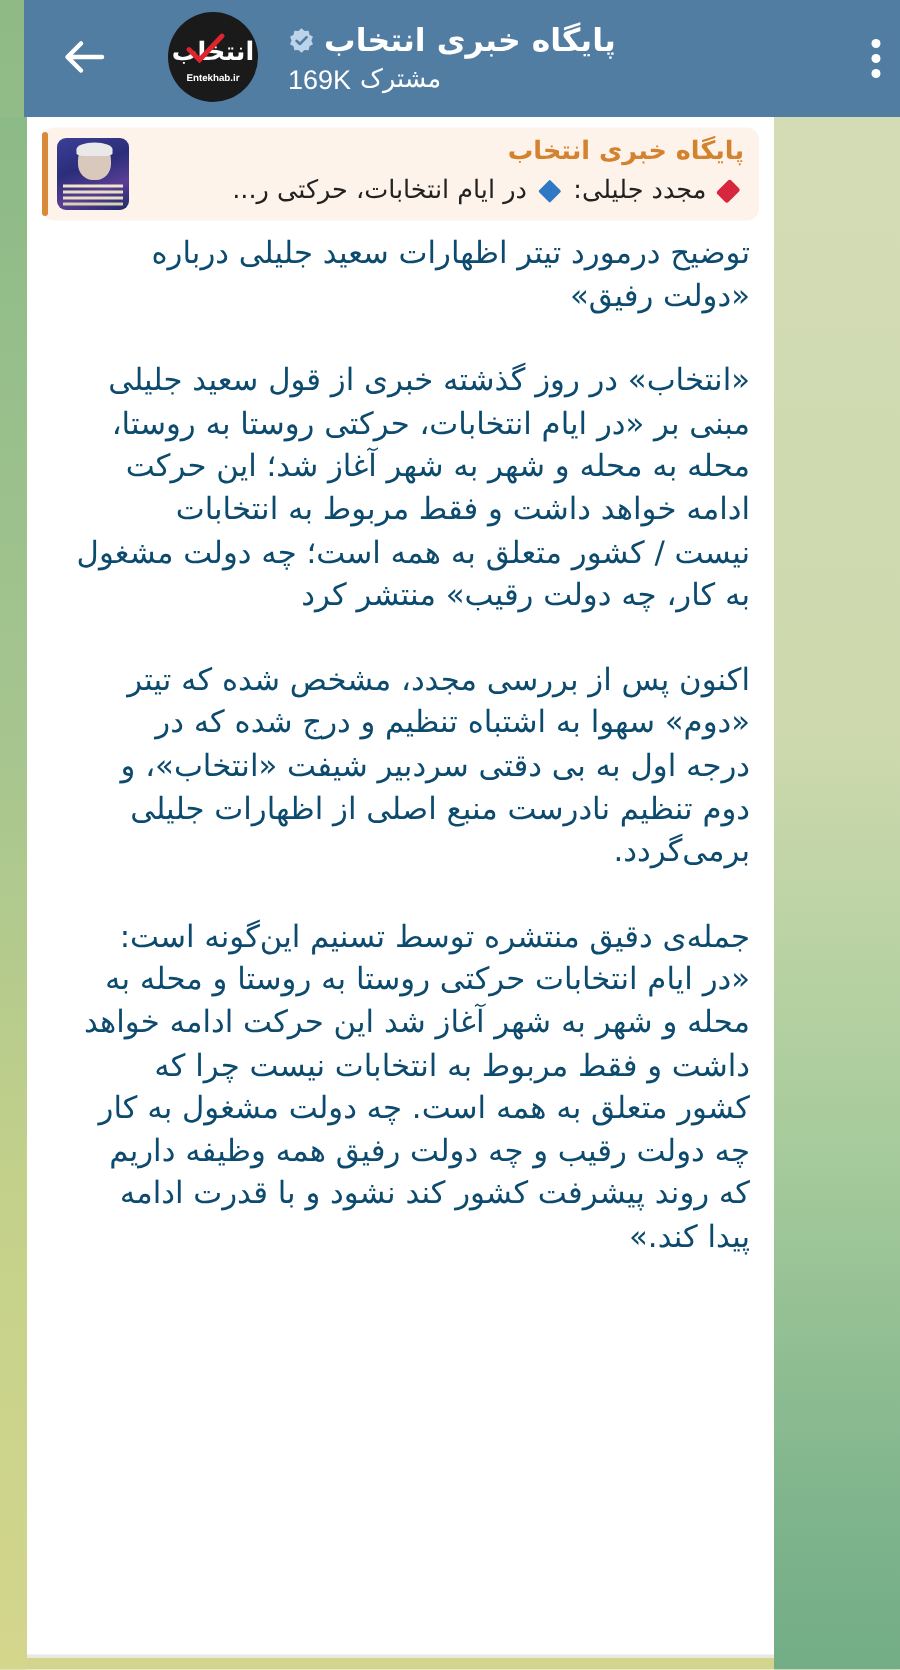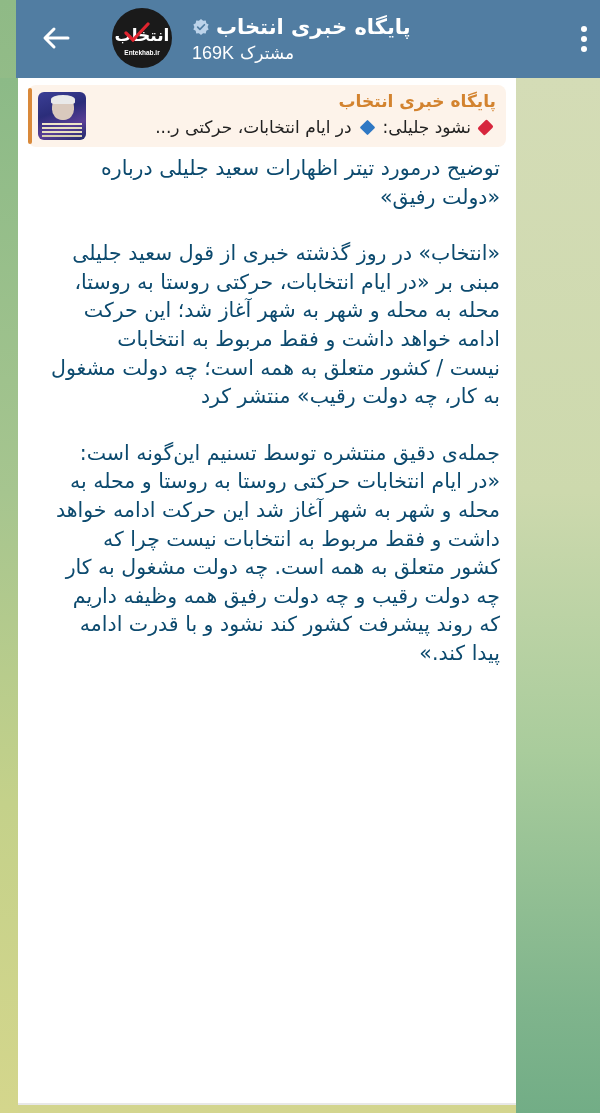--- a/index.html
+++ b/index.html
@@ -186,7 +186,7 @@
       <span class="reply-author">پایگاه خبری انتخاب</span>
       <span class="reply-snippet">
         <span class="diamond-red"></span>
-        <span>نشود جلیلی:</span>
+        <span>مجدد جلیلی:</span>
         <span class="diamond-blue"></span>
         <span>در ایام انتخابات، حرکتی ر...</span>
       </span>

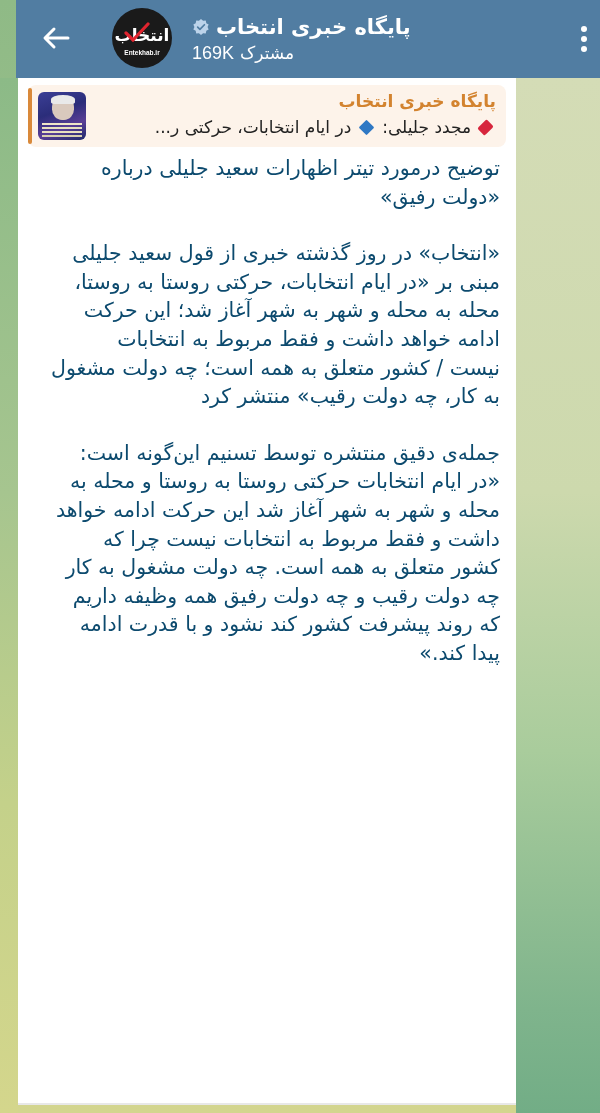--- a/index.html
+++ b/index.html
@@ -202,6 +202,11 @@
 ادامه خواهد داشت و فقط مربوط به انتخابات
 نیست / کشور متعلق به همه است؛ چه دولت مشغول
 به کار، چه دولت رقیب» منتشر کرد</p>
+    <p class="para">اکنون پس از بررسی مجدد، مشخص شده که تیتر
+«دوم» سهوا به اشتباه تنظیم و درج شده که در
+درجه اول به بی دقتی سردبیر شیفت «انتخاب»، و
+دوم تنظیم نادرست منبع اصلی از اظهارات جلیلی
+برمی‌گردد.</p>
     <p class="para">جمله‌ی دقیق منتشره توسط تسنیم این‌گونه است:
 «در ایام انتخابات حرکتی روستا به روستا و محله به
 محله و شهر به شهر آغاز شد این حرکت ادامه خواهد

